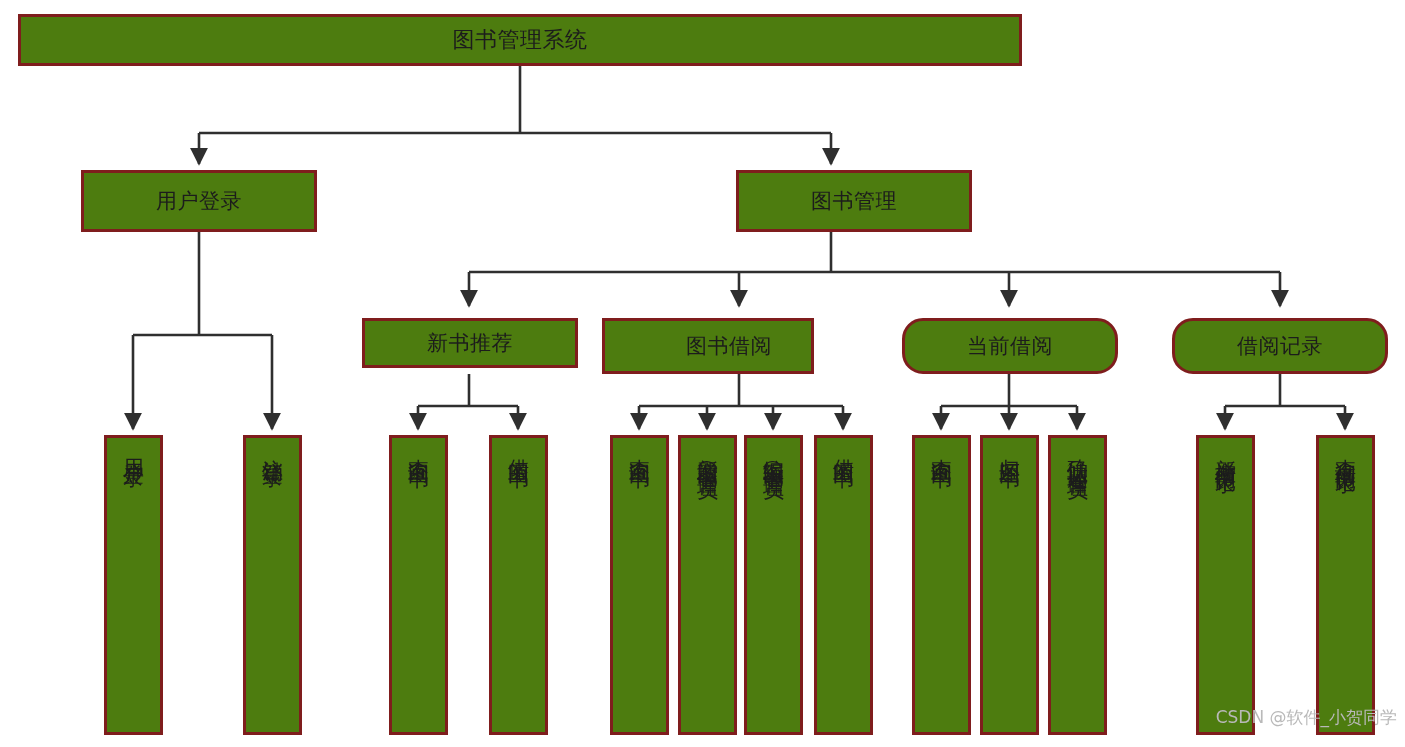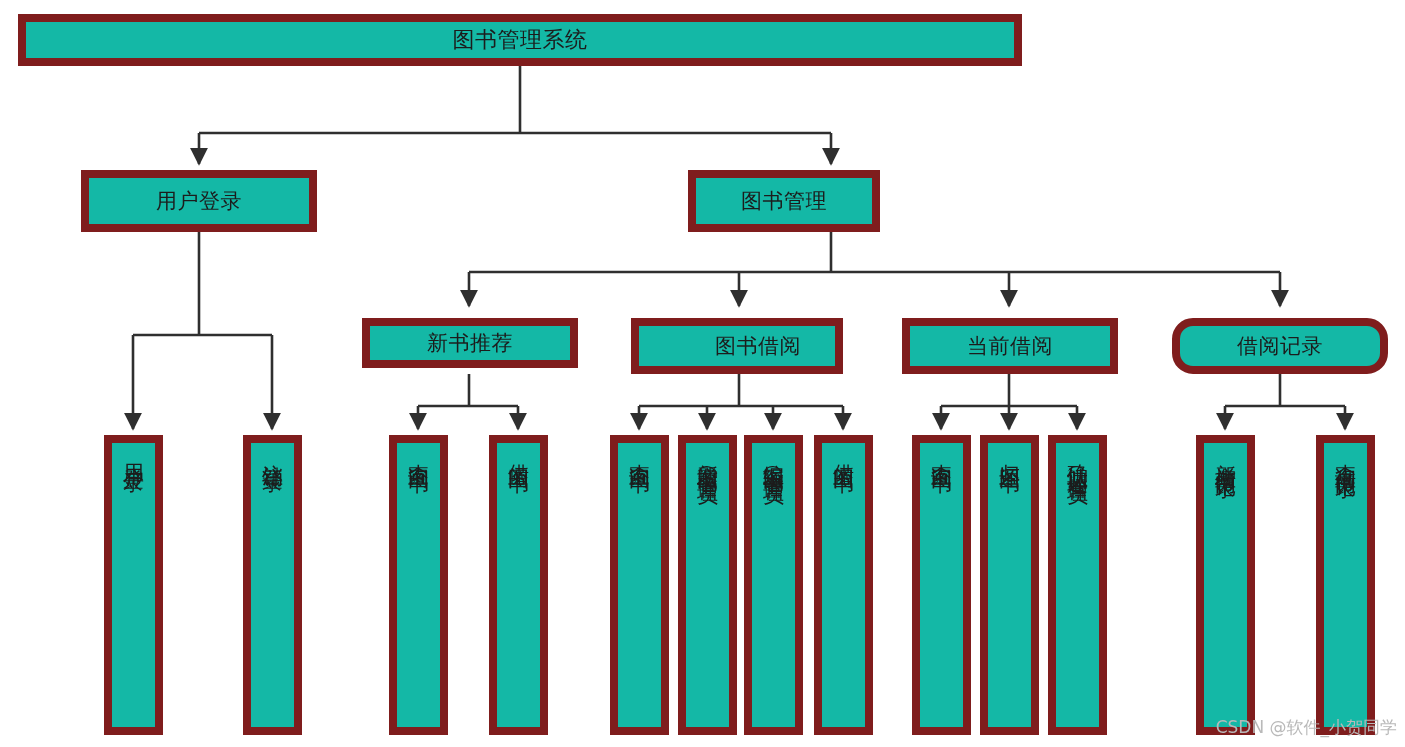--- a/index.html
+++ b/index.html
@@ -29,8 +29,8 @@
   .node {
     position: absolute;
     box-sizing: border-box;
-    background: #14b8a6;
-    border: 8px solid #7f1d1d;
+    background: #4d7c0f;
+    border: 3px solid #7f1d1d;
     display: flex;
     align-items: center;
     justify-content: center;

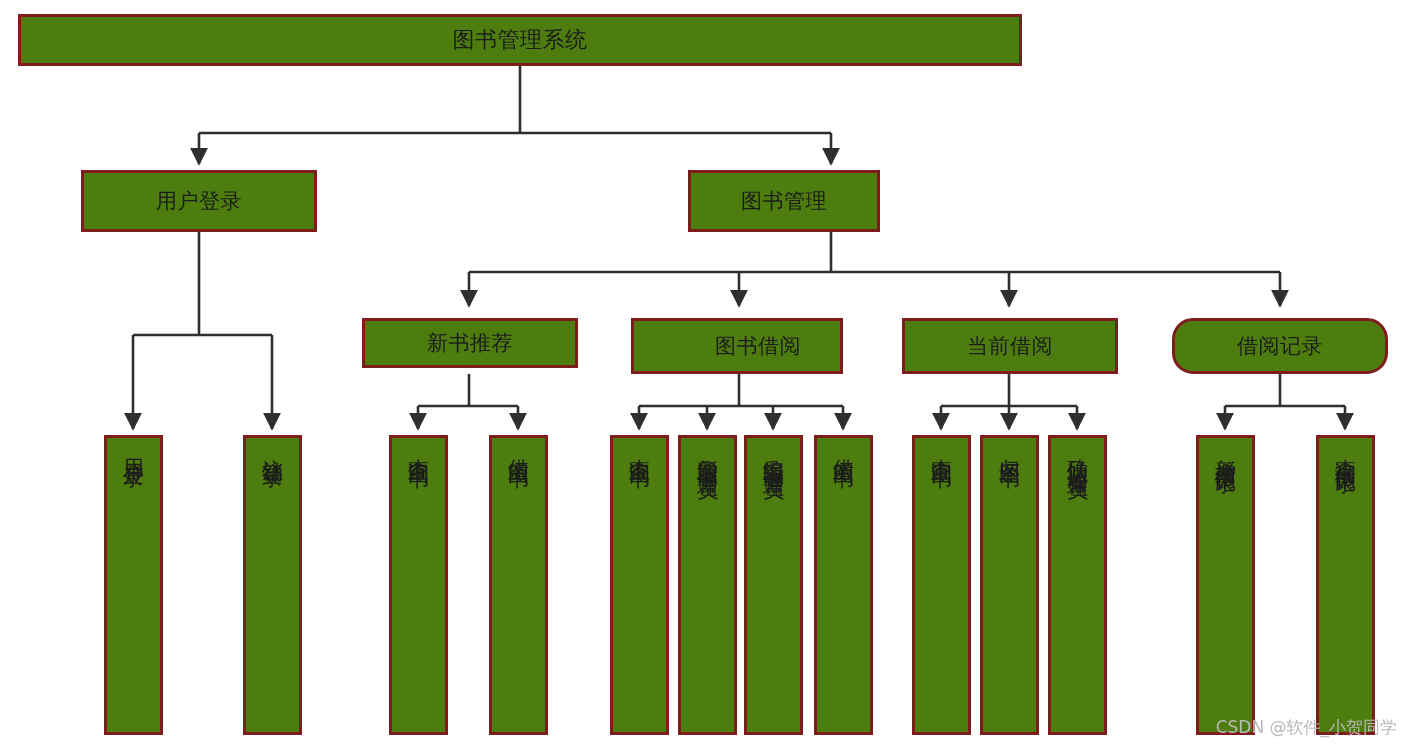--- a/index.html
+++ b/index.html
@@ -136,7 +136,7 @@
   <div class="node horiz" style="left:81px; top:170px; width:236px; height:62px;">
     <span class="node-label">用户登录</span>
   </div>
-  <div class="node horiz" style="left:688px; top:170px; width:192px; height:62px;">
+  <div class="node horiz" style="left:736px; top:170px; width:236px; height:62px;">
     <span class="node-label">图书管理</span>
   </div>
 

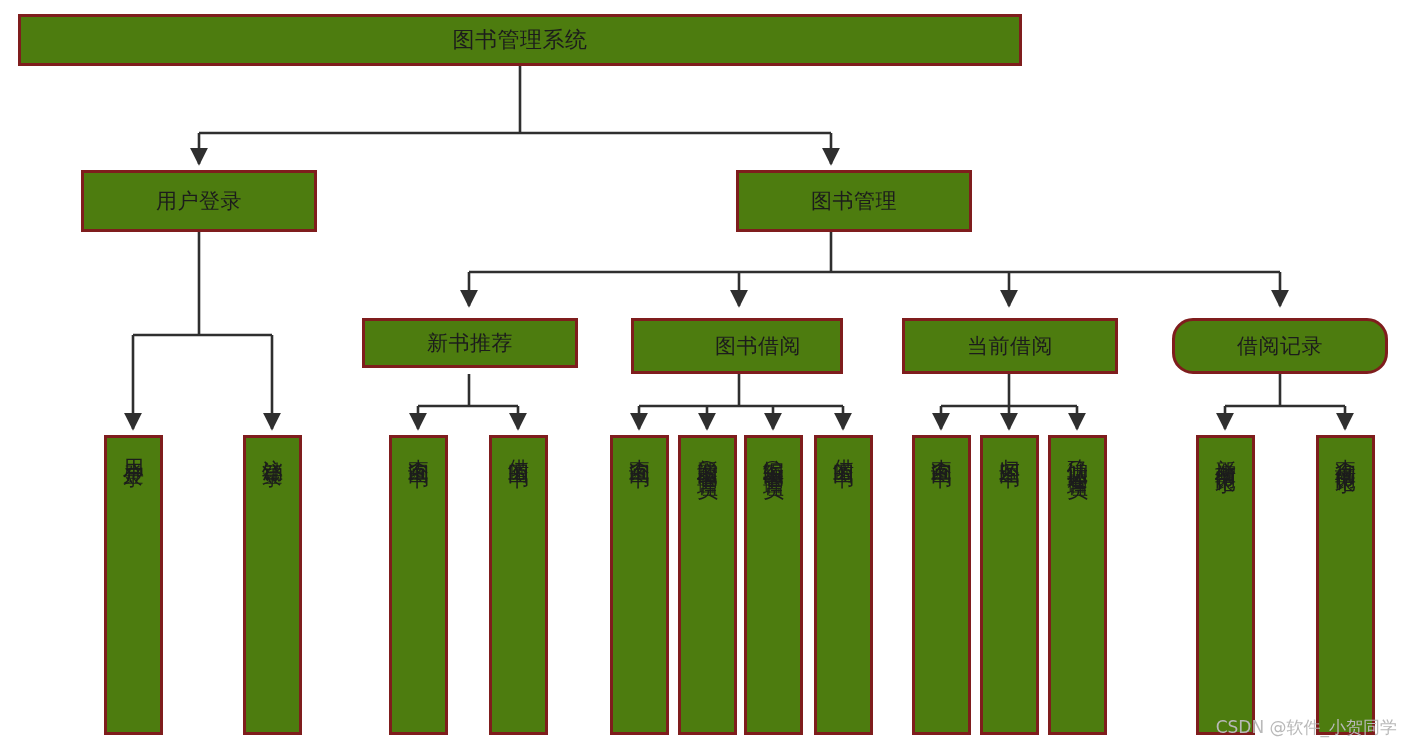--- a/index.html
+++ b/index.html
@@ -143,7 +143,7 @@
   <div class="node horiz" style="left:362px; top:318px; width:216px; height:50px;">
     <span class="node-label">新书推荐</span>
   </div>
-  <div class="node horiz" style="left:631px; top:318px; width:212px; height:56px;padding-left:42px;">
+  <div class="node horiz" style="left:602px; top:318px; width:212px; height:56px;padding-left:42px;">
     <span class="node-label">图书借阅</span>
   </div>
   <div class="node horiz" style="left:902px; top:318px; width:216px; height:56px;">

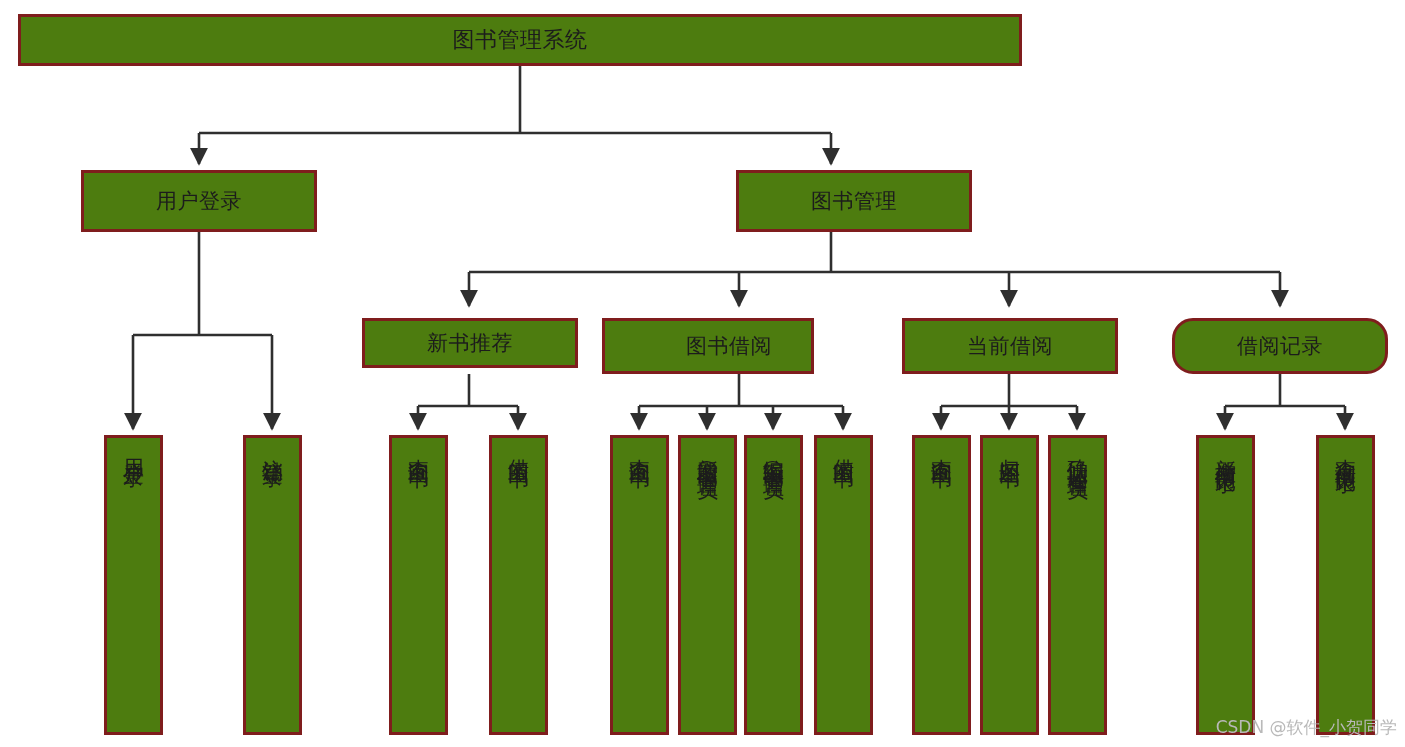--- a/index.html
+++ b/index.html
@@ -146,7 +146,7 @@
   <div class="node horiz" style="left:602px; top:318px; width:212px; height:56px;padding-left:42px;">
     <span class="node-label">图书借阅</span>
   </div>
-  <div class="node horiz" style="left:902px; top:318px; width:216px; height:56px;">
+  <div class="node horiz" style="left:902px; top:318px; width:216px; height:56px;border-radius:21px;">
     <span class="node-label">当前借阅</span>
   </div>
   <div class="node horiz" style="left:1172px; top:318px; width:216px; height:56px;border-radius:21px;">

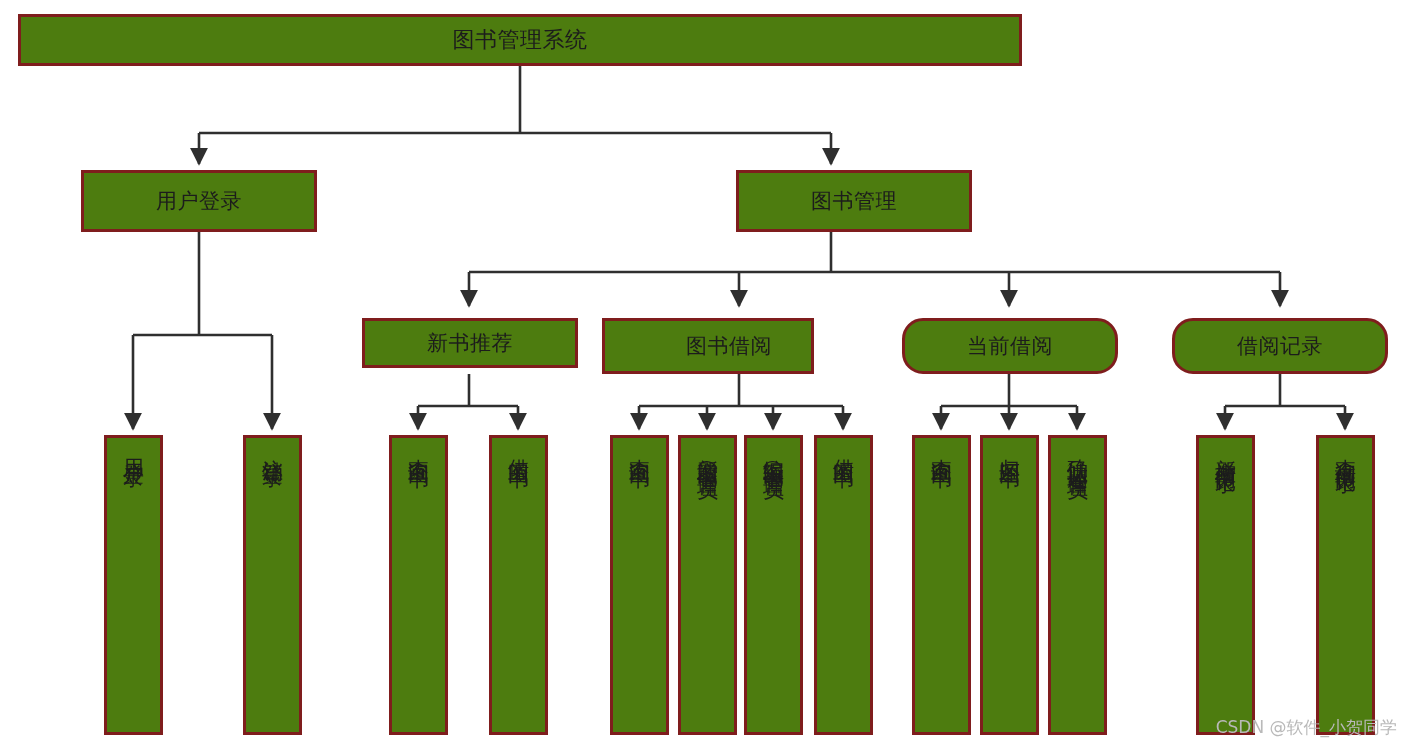--- a/index.html
+++ b/index.html
@@ -67,7 +67,7 @@
   .watermark {
     position: absolute;
     right: 8px;
-    bottom: 8px;
+    bottom: 18px;
     font-size: 17px;
     color: #b9b9b9;
     white-space: nowrap;

